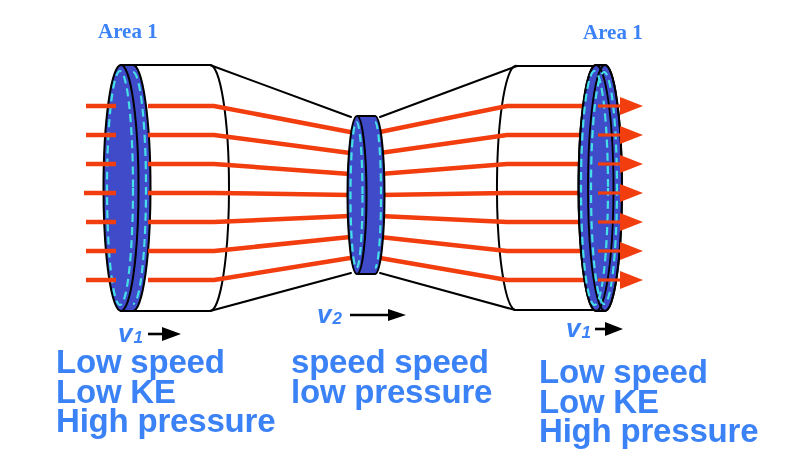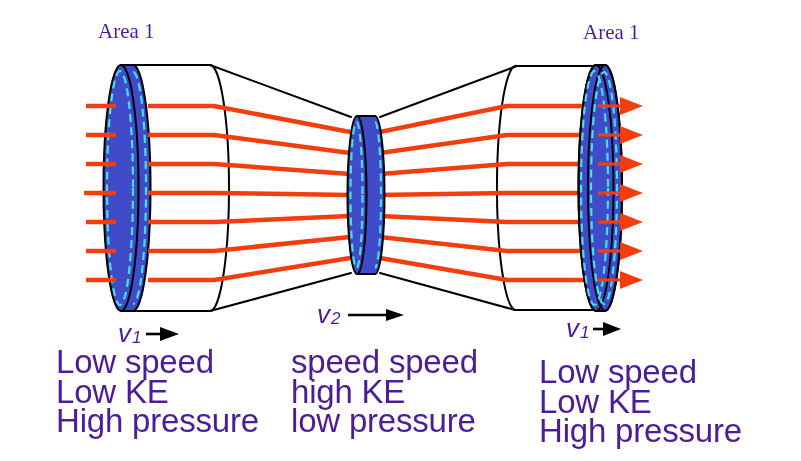--- a/index.html
+++ b/index.html
@@ -22,7 +22,7 @@
   .arrowhead{fill:var(--streamline-red,#F23D0E);stroke:none;}
 
   
-  .label{position:absolute;color:#4c1d95;white-space:nowrap;}
+  .label{position:absolute;color:#3b82f6;white-space:nowrap;font-weight:bold;}
   .area-label{font-family:"Liberation Serif",serif;font-size:21px;line-height:22px;}
   .area-label.center{text-align:center;}
   .anno{font-size:33px;line-height:29.5px;letter-spacing:-0.2px;}

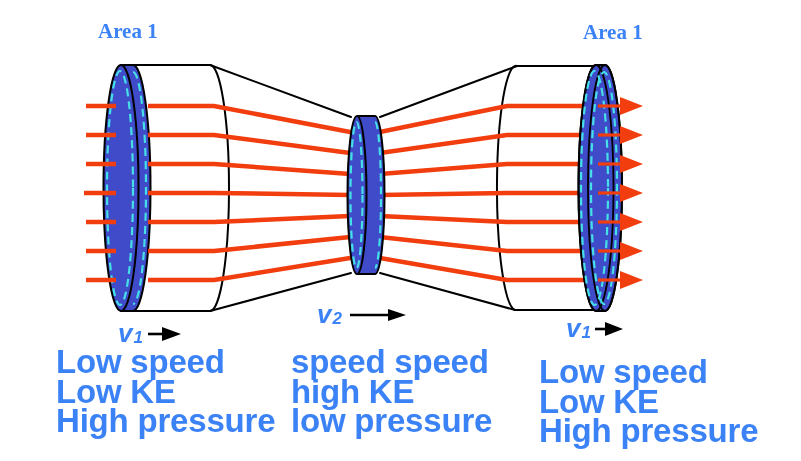--- a/index.html
+++ b/index.html
@@ -165,7 +165,6 @@
 
   <div class="label anno" id="anno-mid">
     <div>speed speed</div>
-    <div>high KE</div>
     <div>low pressure</div>
   </div>
 

